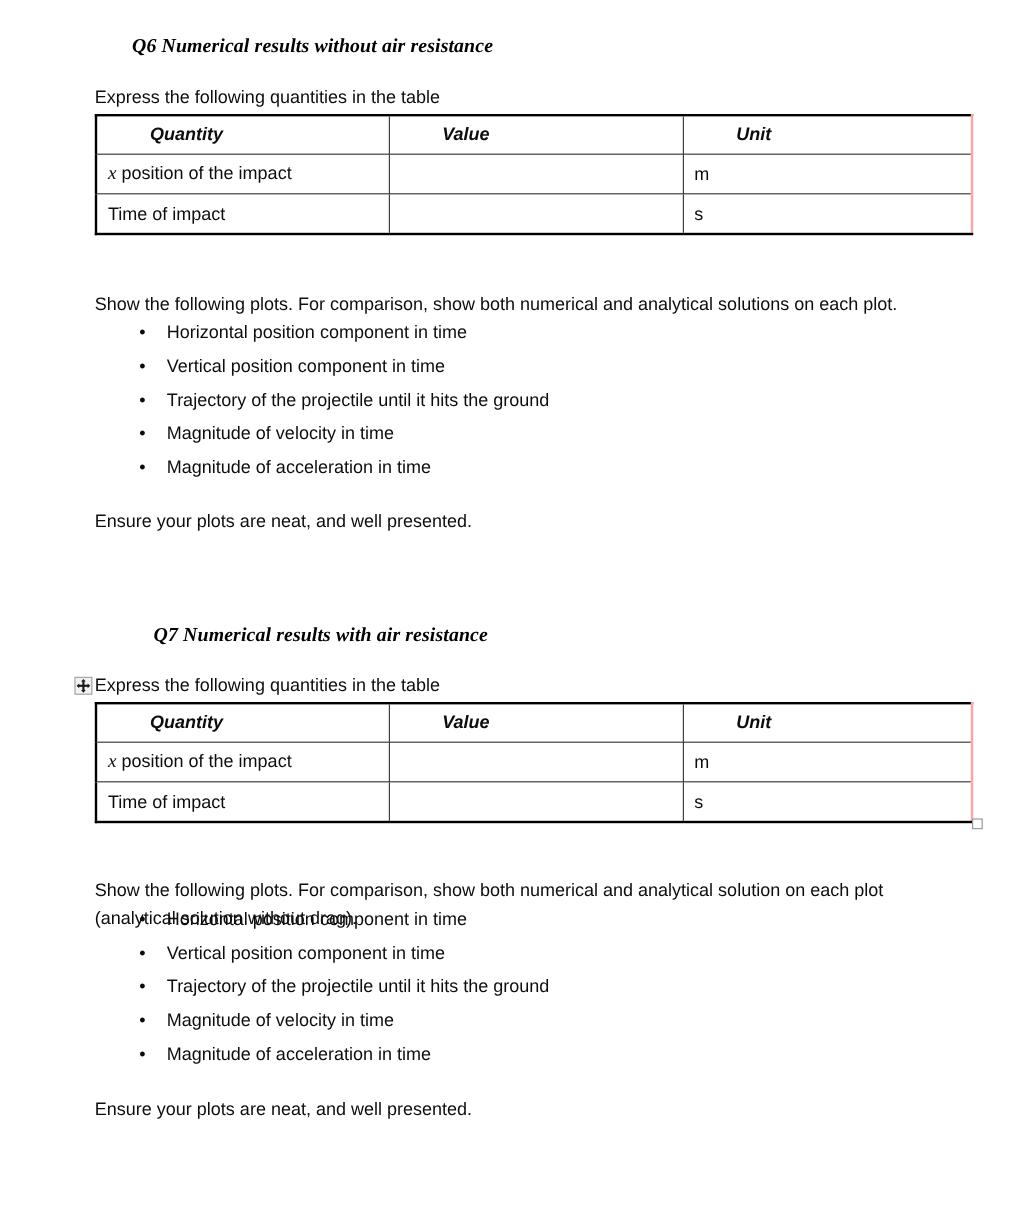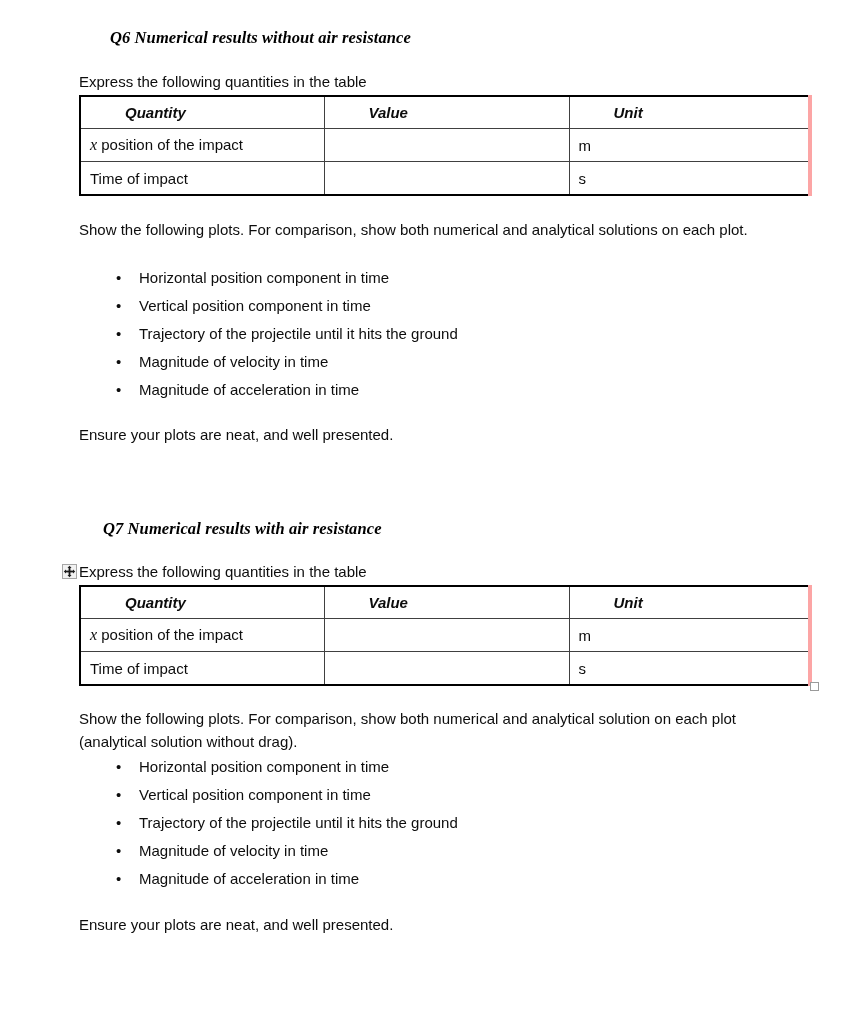--- a/index.html
+++ b/index.html
@@ -83,7 +83,7 @@
     border-left: 2px solid #000000;
   }
   .doc-table td:last-child {
-    border-right: 4px solid #fca5a5;
+    border-right: 2px solid #fca5a5;
   }
   .col-q { width: 244px; }
   .col-v { width: 245px; }

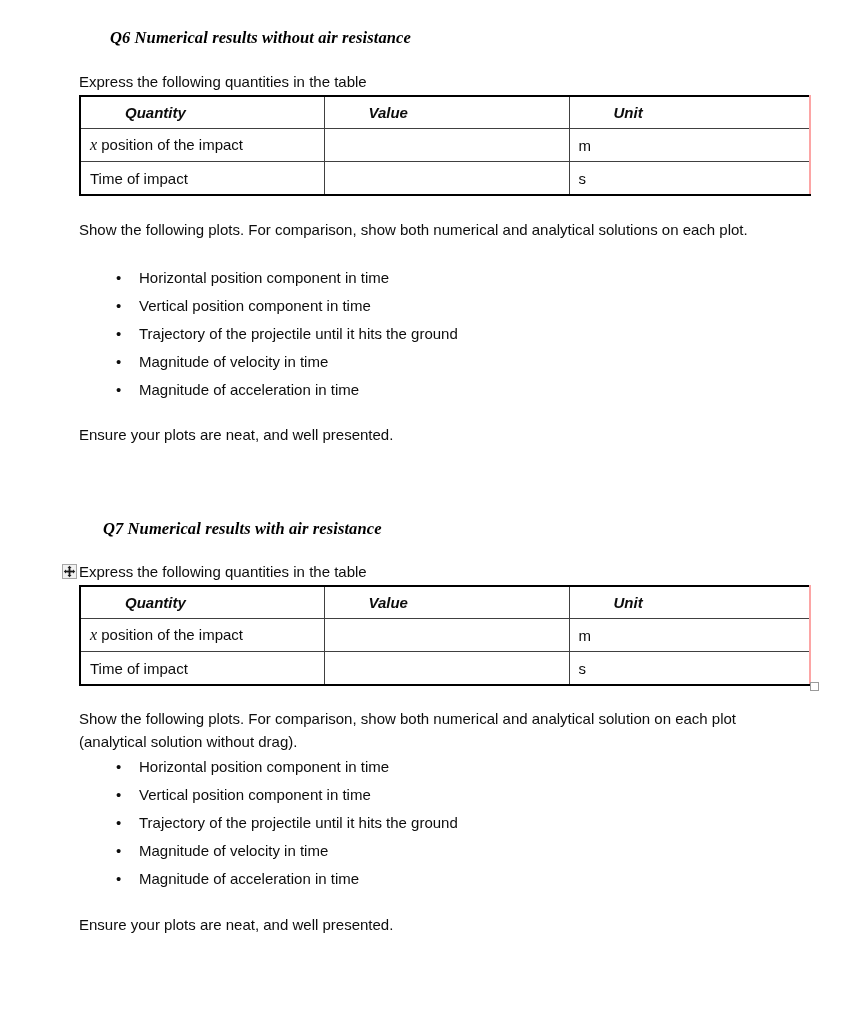--- a/index.html
+++ b/index.html
@@ -48,6 +48,7 @@
 
   .para-block {
     width: 722px;
+    margin-top: 24px;
   }
 
   

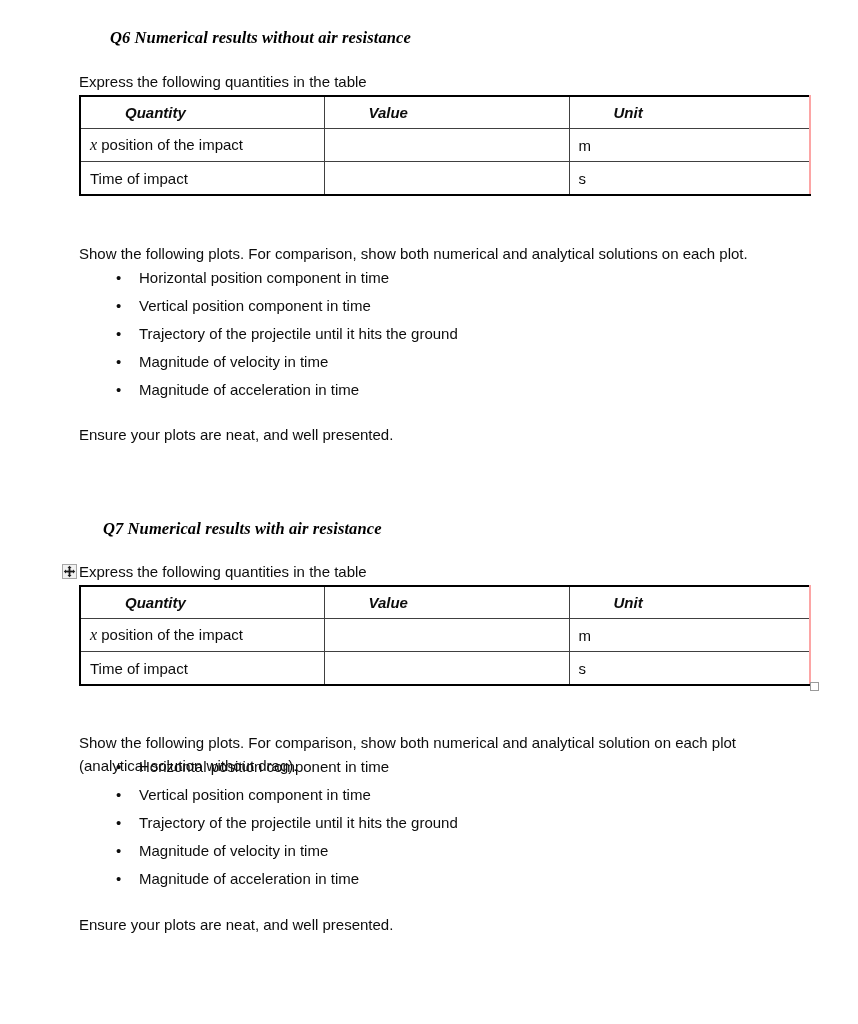--- a/index.html
+++ b/index.html
@@ -196,7 +196,7 @@
 
   <p class="body-text abs" style="left:79px; top:424px;">Ensure your plots are neat, and well presented.</p>
 
-  <h2 class="section-heading abs" style="left:103px; top:519px;">Q7 Numerical results with air resistance</h2>
+  <h2 class="section-heading abs" style="left:128px; top:519px;">Q7 Numerical results with air resistance</h2>
 
   <div class="table-move-handle" style="left:62px; top:564px;">
     <svg viewBox="0 0 13 13" xmlns="http://www.w3.org/2000/svg">

